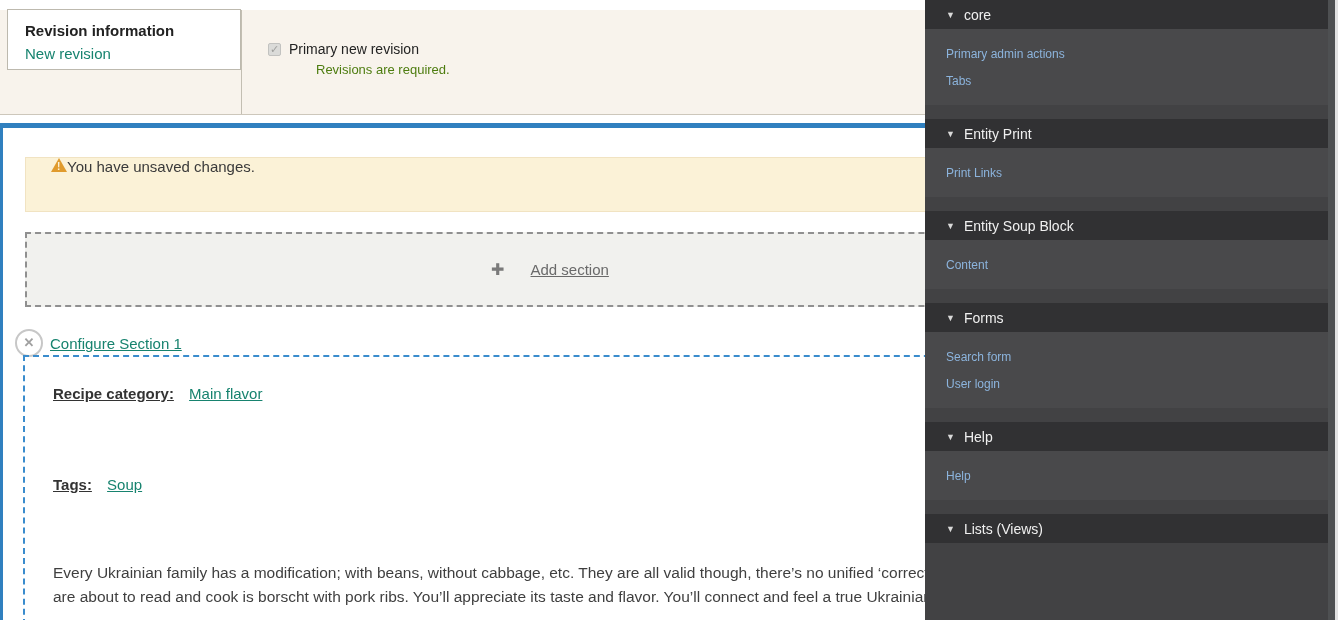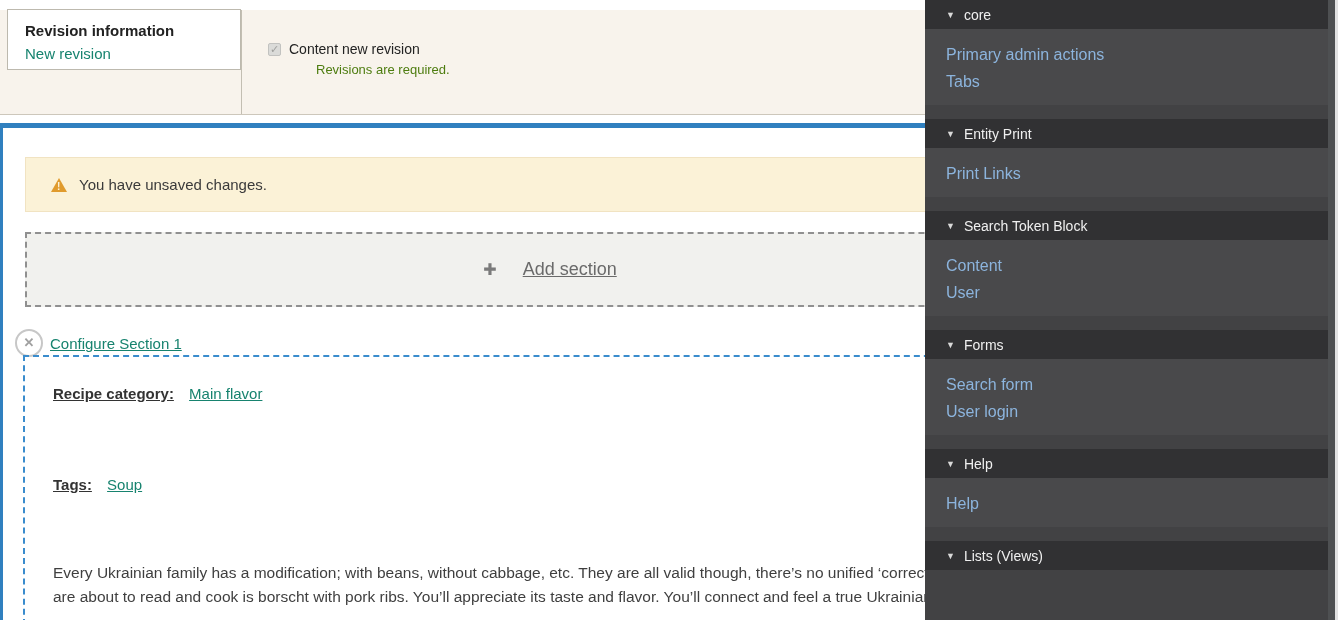--- a/index.html
+++ b/index.html
@@ -88,7 +88,7 @@
   <div class="vtabs-pane">
     <div class="cbx-row">
       <span class="cbx">✓</span>
-      <span class="cbx-label">Content new revision</span>
+      <span class="cbx-label">Primary new revision</span>
     </div>
     <div class="cbx-desc">Revisions are required.</div>
   </div>

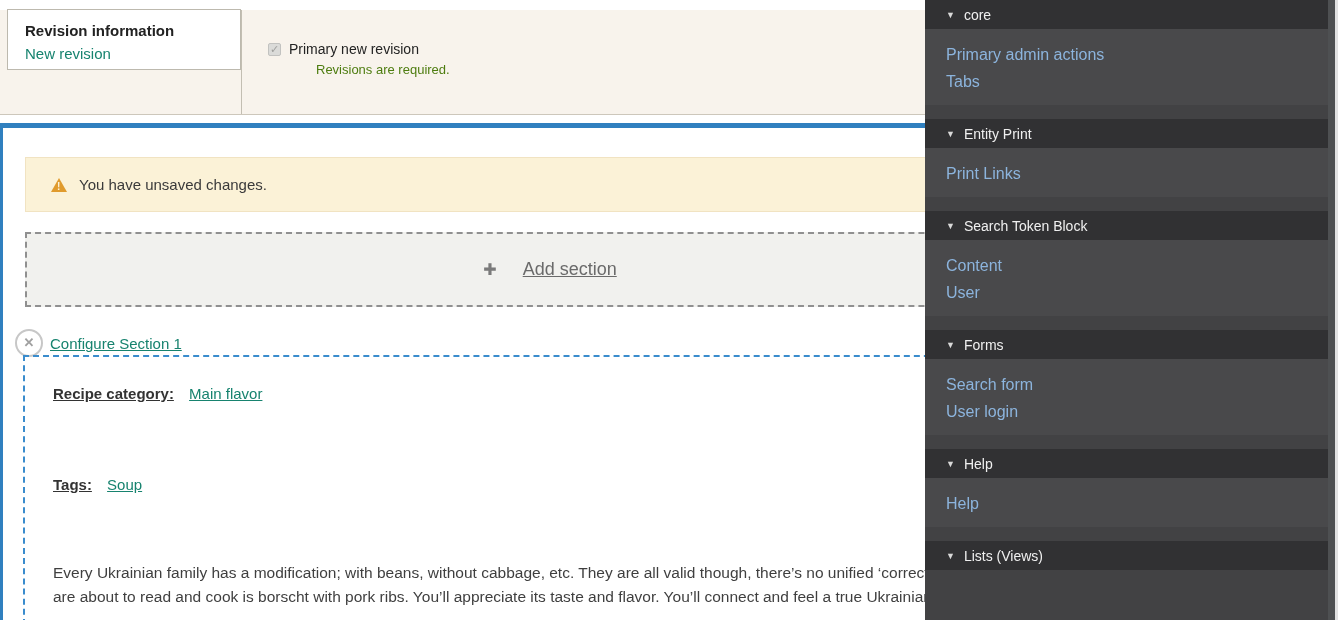--- a/index.html
+++ b/index.html
@@ -70,7 +70,7 @@
   .caret { font-size:9px; color:#d9d9d9; }
   .blk-label { font-size:14px; color:#f0f0f0; }
   .blk-links { background:#49494b; padding:12px 0 10px 21px; }
-  .blk-links a { display:block; font-size:16px; line-height:27px; color:#8cb4dd;
+  .blk-links a { display:block; font-size:12px; line-height:27px; color:#8cb4dd;
                  text-decoration:none; }
   .sb-scroll { position:absolute; right:0; top:0; width:10px; height:620px;
                background:#4e5052; }

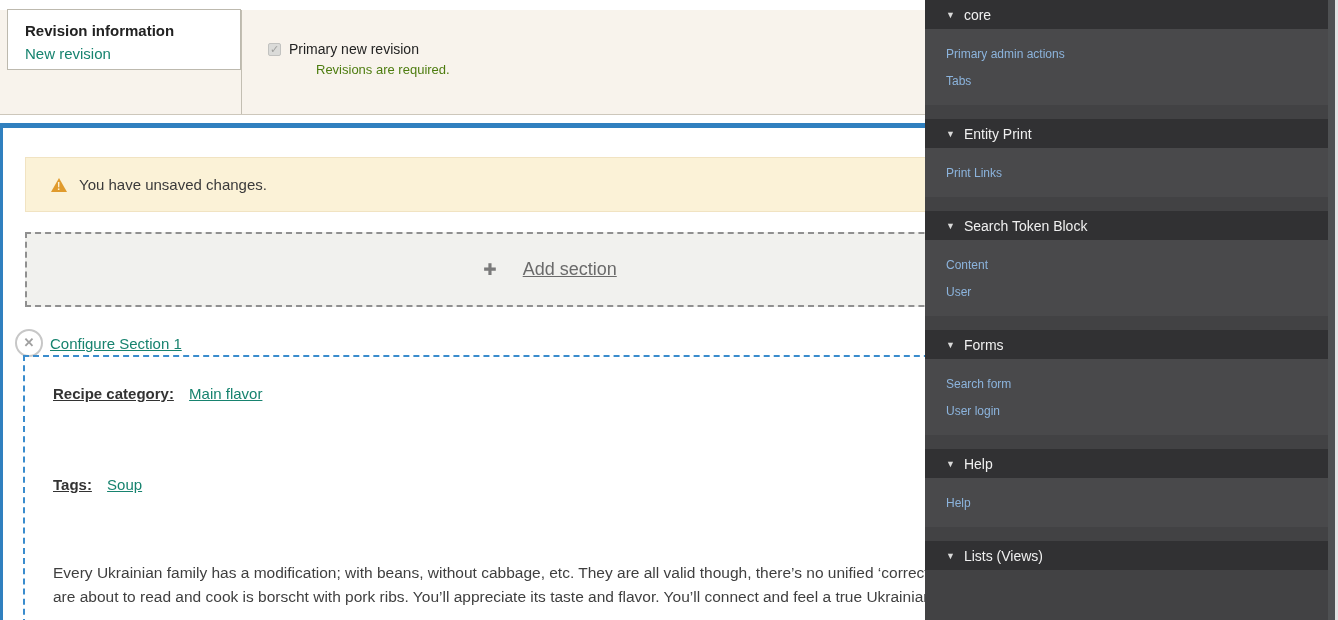--- a/index.html
+++ b/index.html
@@ -30,7 +30,7 @@
             background:#fff; border-top:5px solid #3080bf; border-left:3px solid #3080bf; }
   .banner { position:absolute; left:22px; top:29px; width:1050px; height:55px;
             background:#fbf2d7; border:1px solid #f1e3c2; display:flex;
-            align-items:center; padding-left:25px; gap:12px; }
+            padding-left:25px; }
   .warn-tri { position:relative; width:0; height:0;
               border-left:8px solid transparent; border-right:8px solid transparent;
               border-bottom:14px solid #e09b2d; }

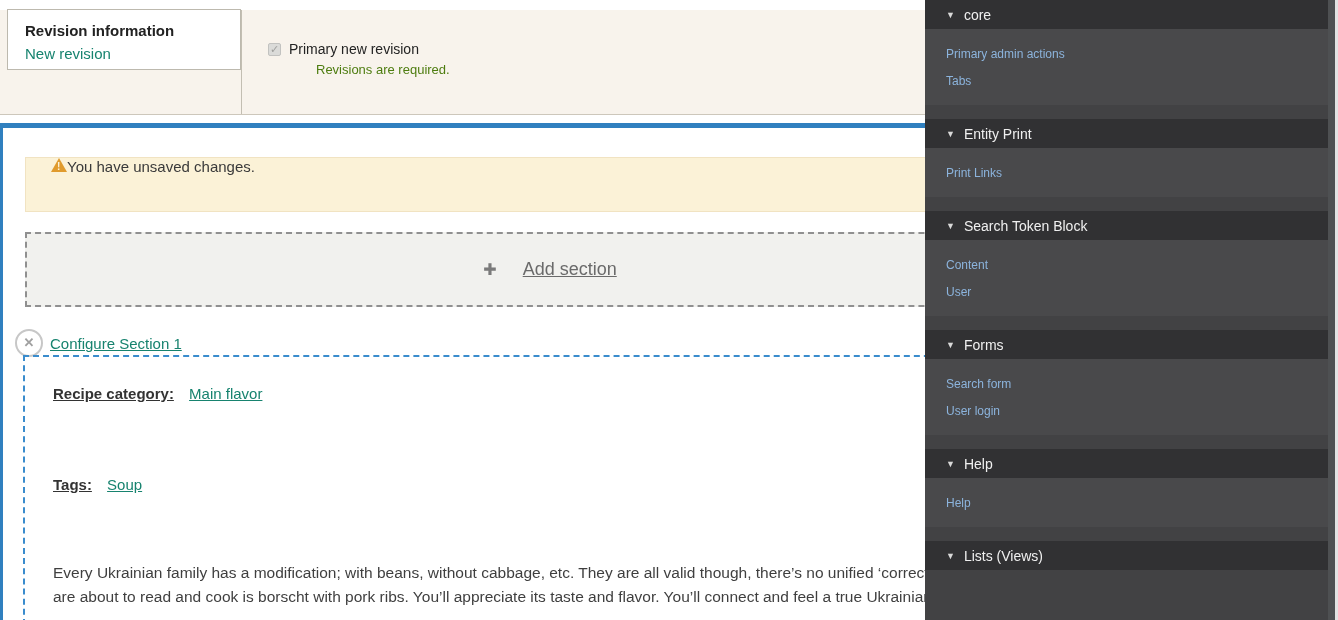--- a/index.html
+++ b/index.html
@@ -151,7 +151,7 @@
       <section class="blk">
         <header>
           <span class="caret">▼</span>
-          <span class="blk-label">Search Token Block</span>
+          <span class="blk-label">Entity Soup Block</span>
         </header>
         <div class="blk-links">
           <a>Content</a>

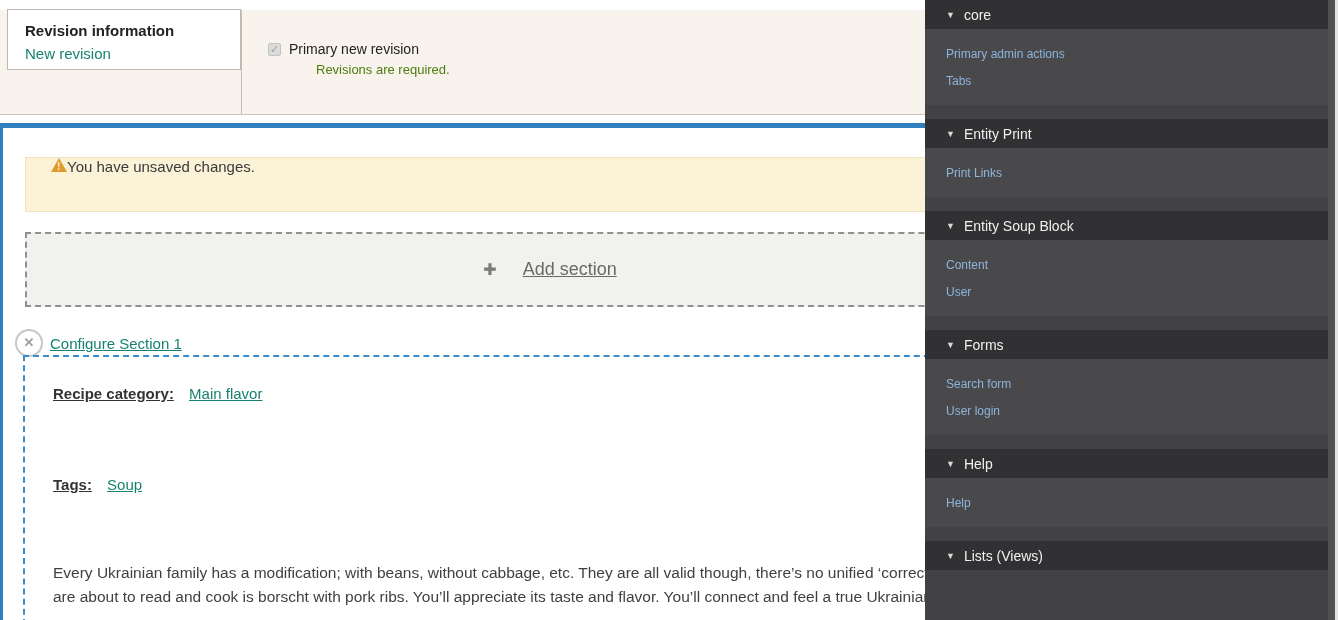--- a/index.html
+++ b/index.html
@@ -42,7 +42,7 @@
              background:#f1f1ee; border:2px dashed #909090;
              display:flex; align-items:center; justify-content:center; gap:6px; }
   .add-plus { font-size:16px; color:#7a7a7a; }
-  .add-link { font-size:18px; color:#6a6a6a; text-decoration:underline;margin-left:20px; }
+  .add-link { font-size:15px; color:#6a6a6a; text-decoration:underline;margin-left:20px; }
 
   .close-circle { position:absolute; left:12px; top:201px; width:28px; height:28px;
                   border:2px solid #c7c7c7; border-radius:50%; background:#fff;

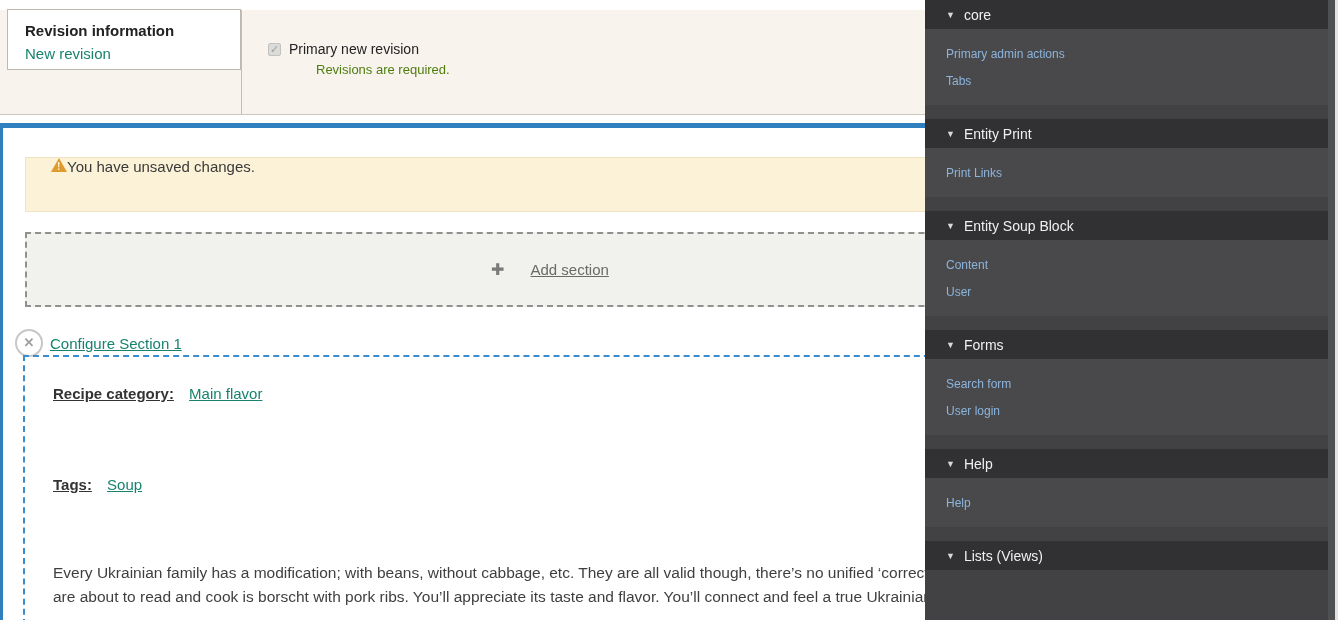--- a/index.html
+++ b/index.html
@@ -155,7 +155,6 @@
         </header>
         <div class="blk-links">
           <a>Content</a>
-          <a>User</a>
         </div>
       </section>
       <section class="blk">

